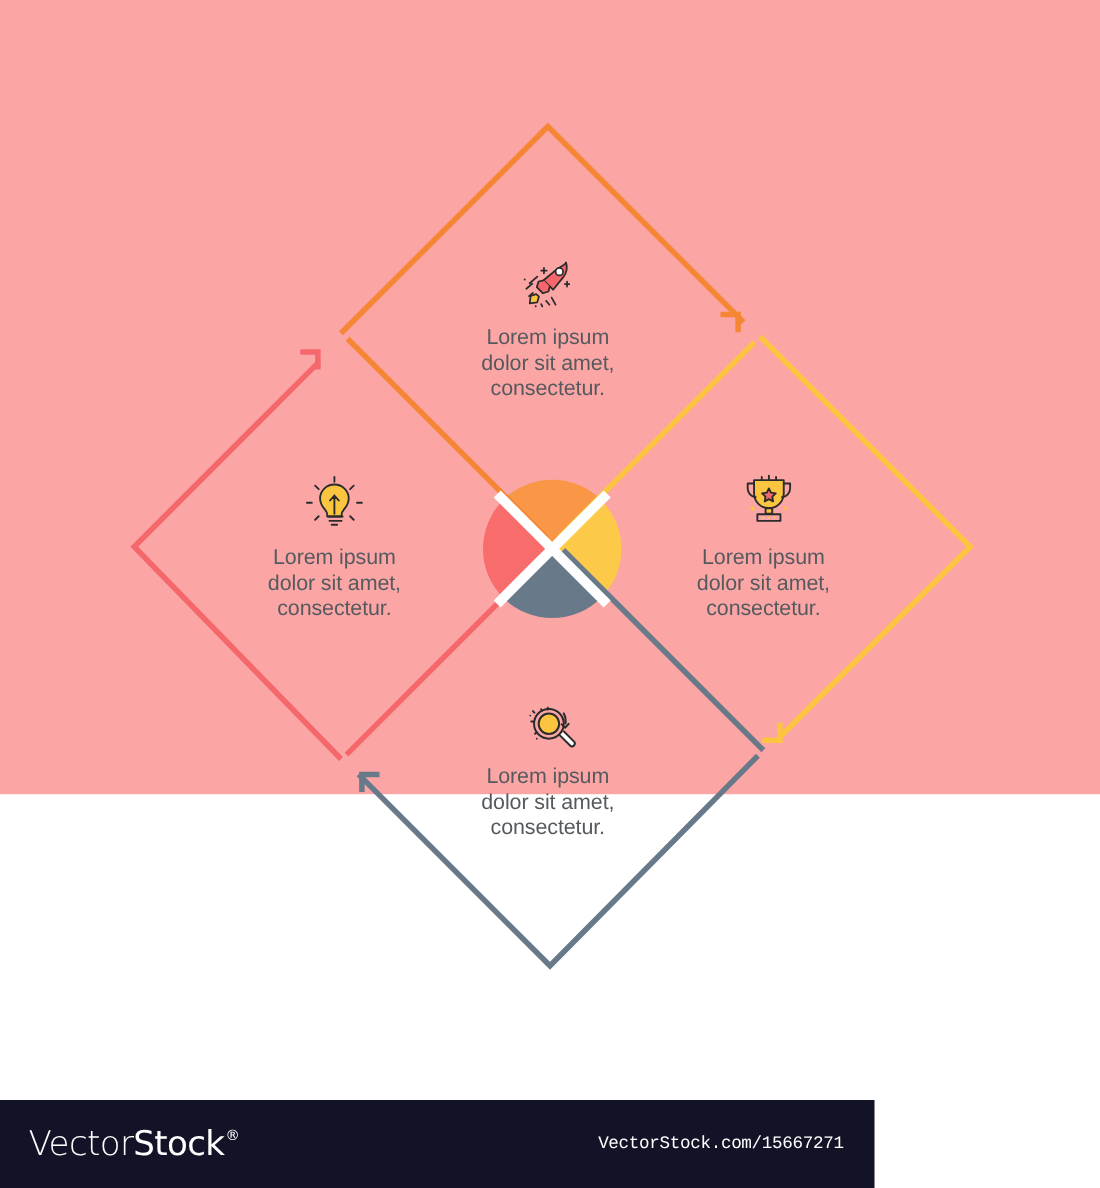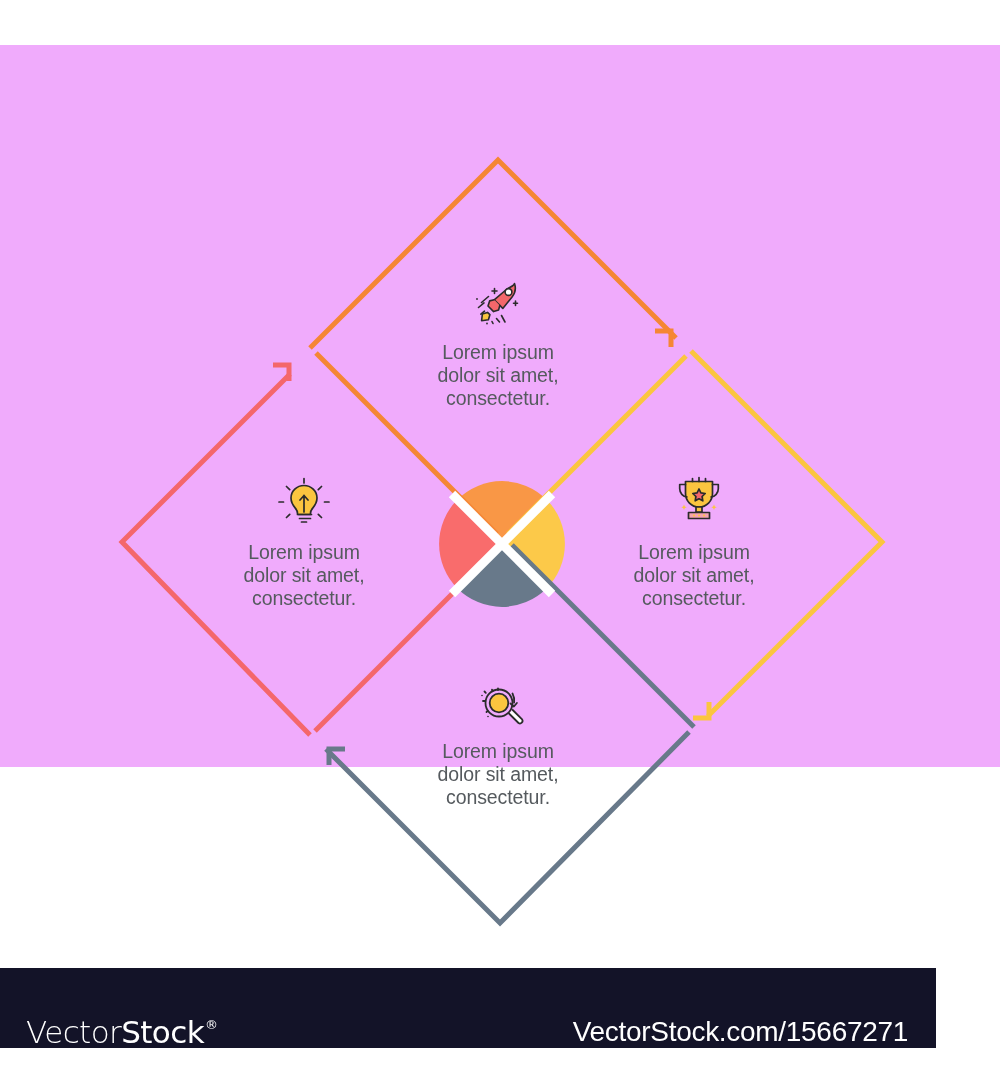--- a/index.html
+++ b/index.html
@@ -21,8 +21,7 @@
     top: 0;
     width: 1000px;
     height: 722px;
-    background: #f0abfc;
-    margin-top: 45px;
+    background: #fca5a5;
   }
 
   #diagram-svg {

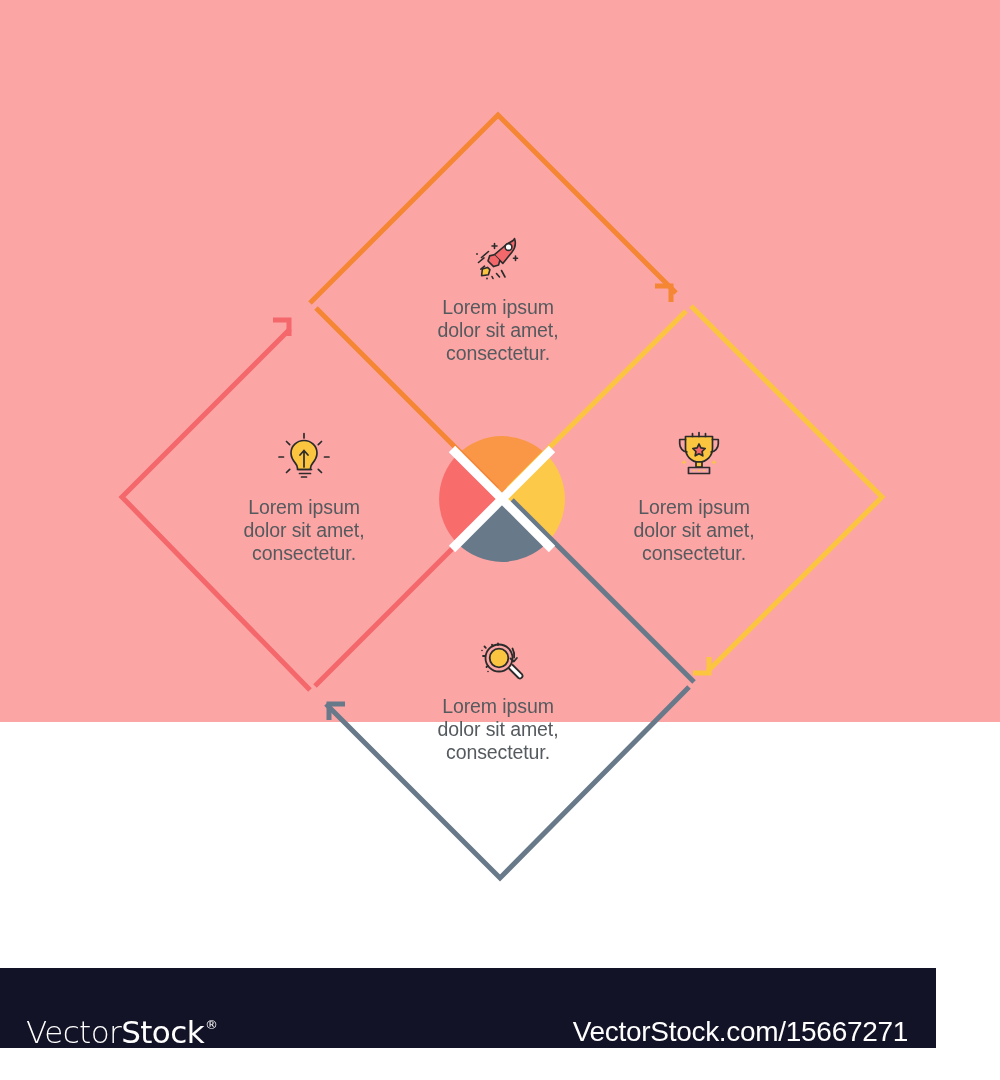--- a/index.html
+++ b/index.html
@@ -66,12 +66,12 @@
   #footer {
     position: absolute;
     left: 0;
-    top: 968px;
-    width: 936px;
+    top: 1000px;
+    width: 795px;
     height: 80px;
     background: #131328;
     display: flex;
-    align-items: flex-end;
+    align-items: center;
     justify-content: space-between;
     box-sizing: border-box;
     padding: 0 28px 0 26px;

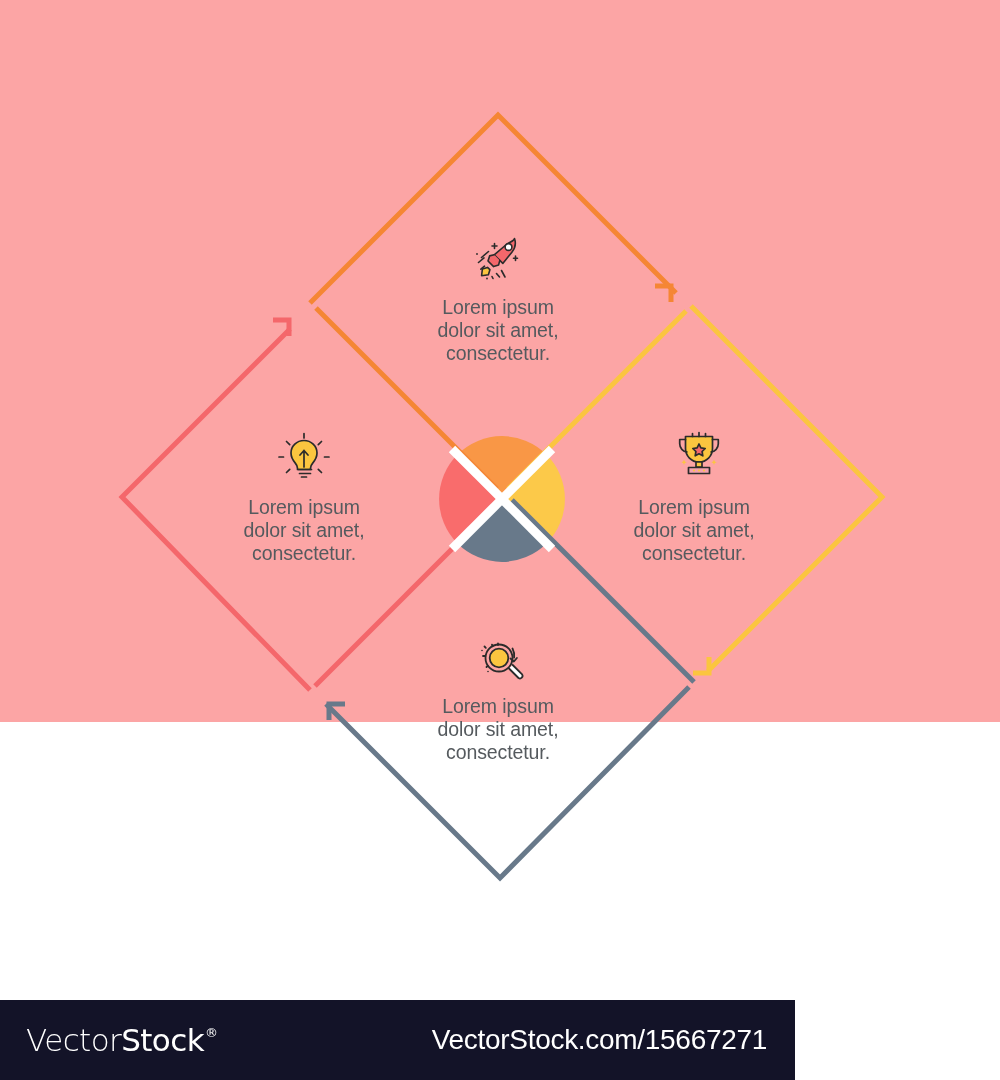--- a/index.html
+++ b/index.html
@@ -90,8 +90,8 @@
   #brand .reg { font-size: 13px; position: relative; top: 1px; margin-left: 1px; }
   #watermark-url {
     color: #ffffff;
-    font-family: Liberation Sans, sans-serif;
-    font-size: 28px;
+    font-family: Liberation Mono, monospace;
+    font-size: 16px;
     letter-spacing: -0.3px;
   }
 </style>

